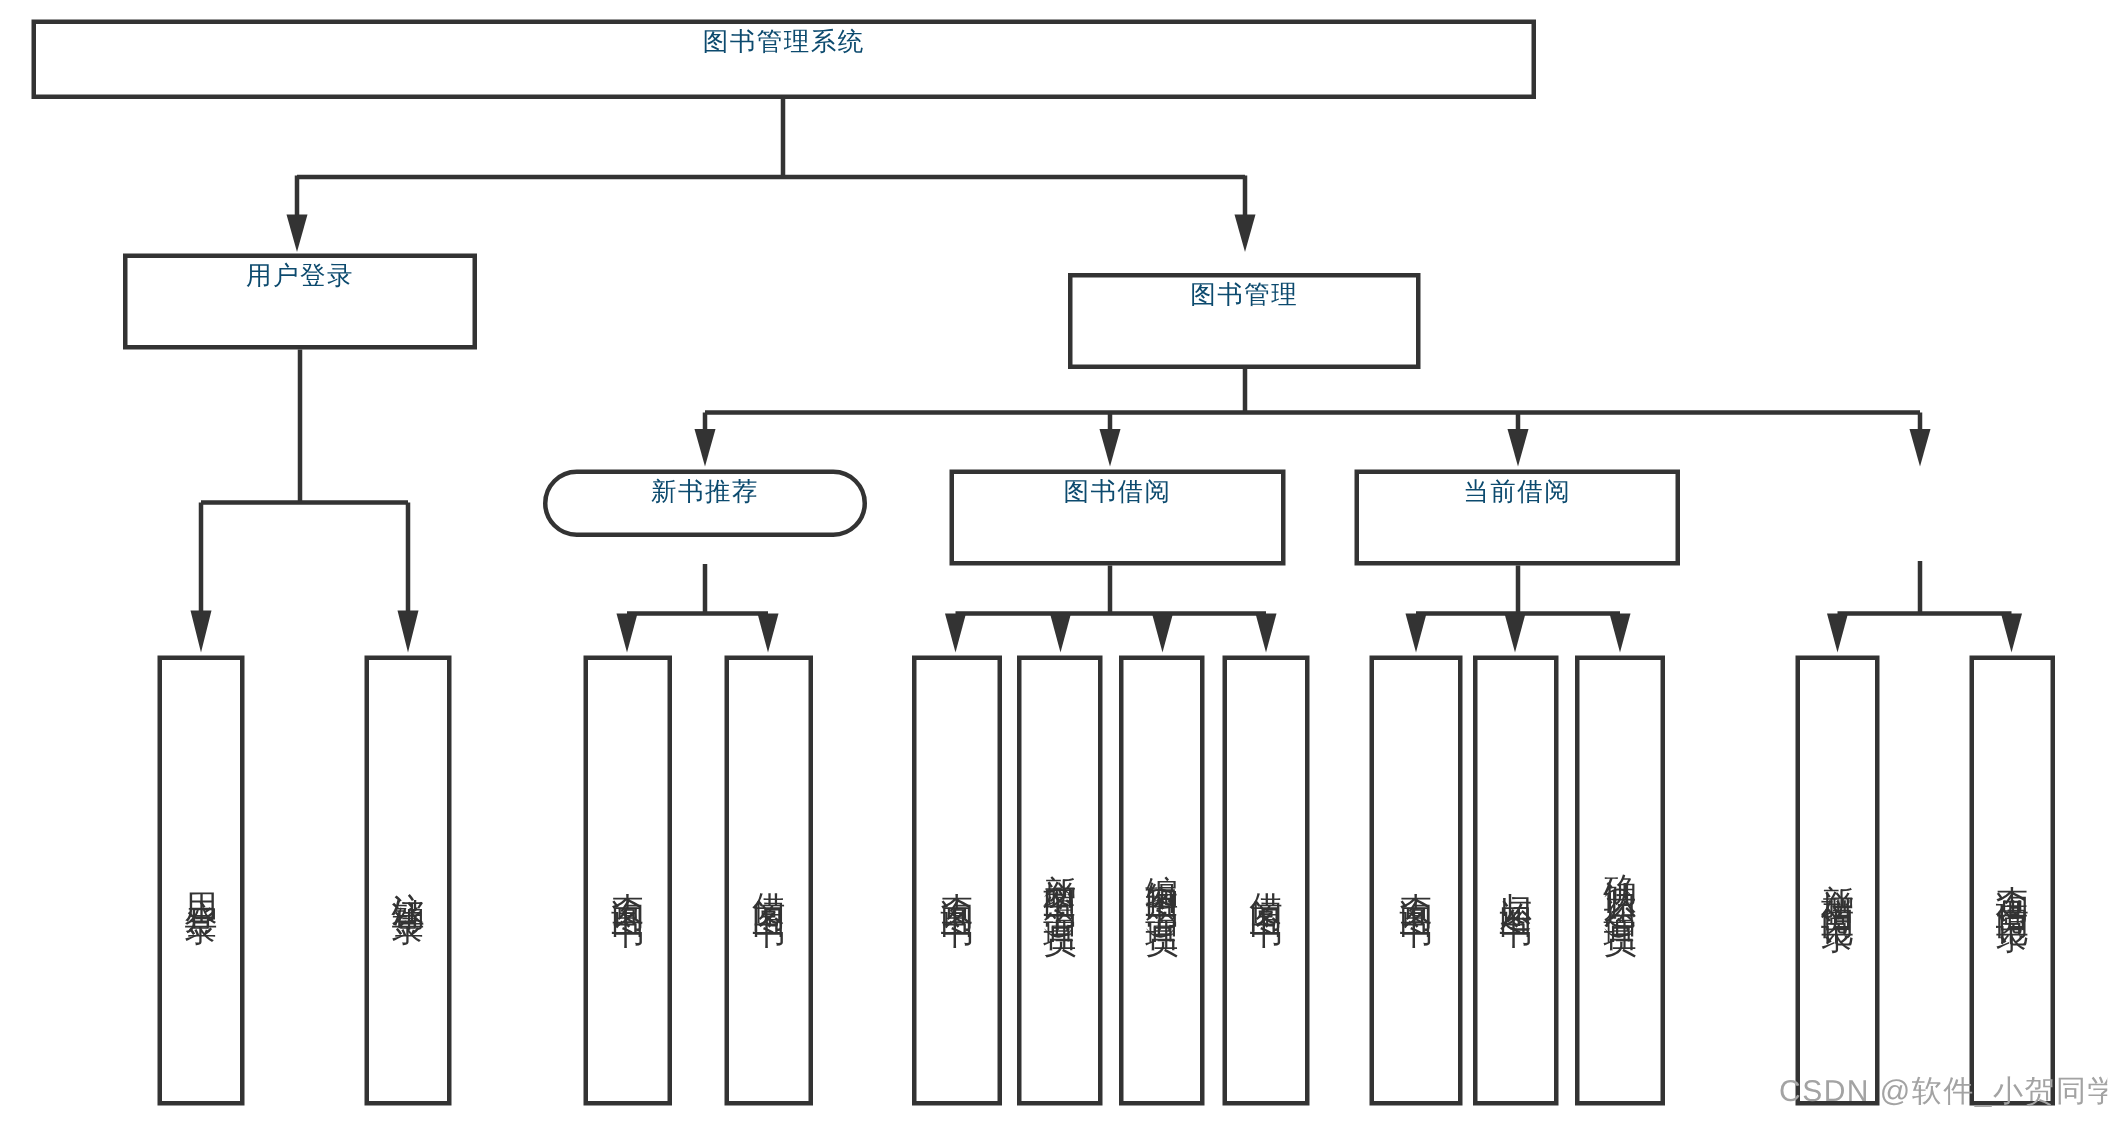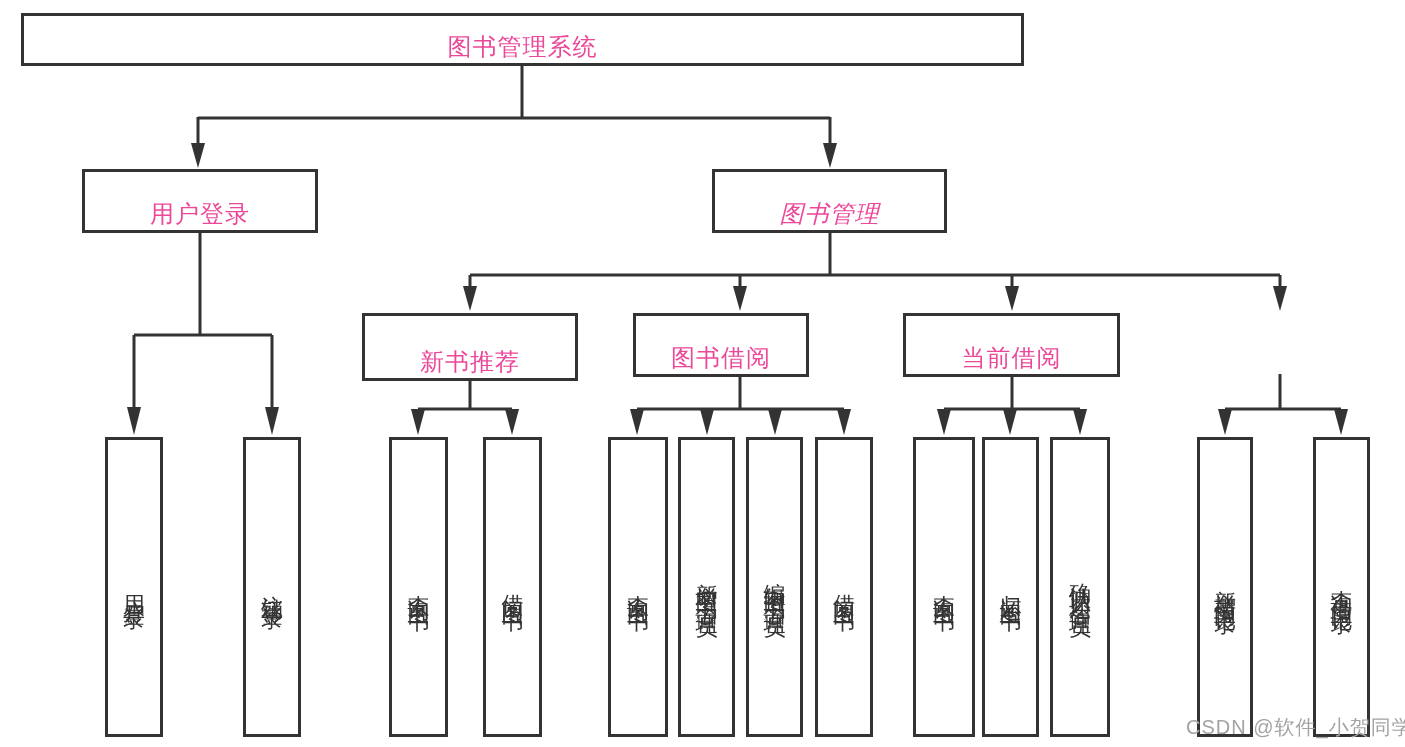--- a/index.html
+++ b/index.html
@@ -10,8 +10,8 @@
   svg.connectors { position:absolute; left:0; top:0; width:1405px; height:747px; }
   .hbox {
     position:absolute; box-sizing:border-box; background:#ffffff;
-    border:3px solid #333333; display:flex; align-items:flex-end; justify-content:center;
-    font-size:24px; color:#ec4899; letter-spacing:1px; white-space:nowrap;
+    border:3px solid #333333; display:flex; align-items:flex-start; justify-content:center;
+    font-size:17px; color:#0c4a6e; letter-spacing:1px; white-space:nowrap;
   }
   .vbox {
     position:absolute; box-sizing:border-box; background:#ffffff;

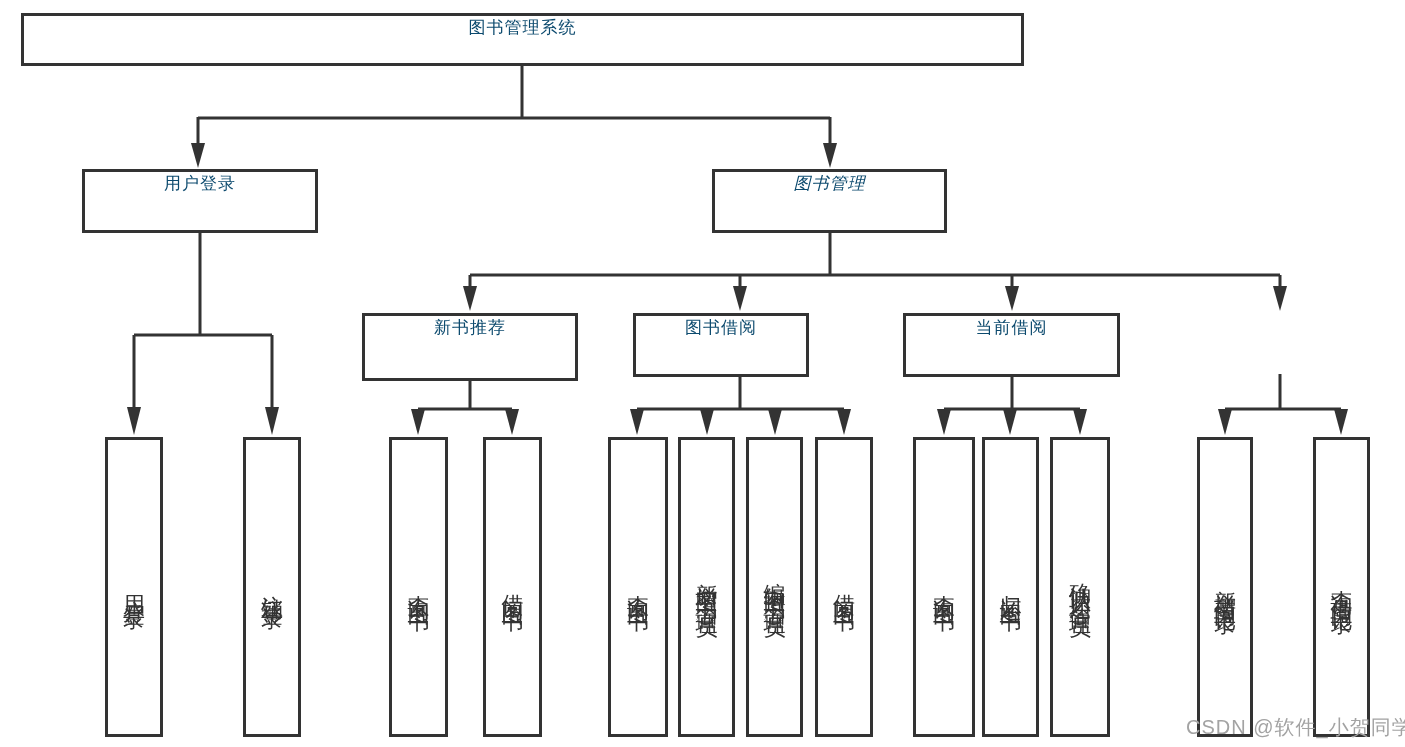--- a/index.html
+++ b/index.html
@@ -85,7 +85,7 @@
   <div class="hbox" style="left:82px; top:169px; width:236px; height:64px;">
     <span>用户登录</span>
   </div>
-  <div class="hbox" style="left:712px; top:169px; width:235px; height:64px;font-style:italic;">
+  <div class="hbox" style="left:712px; top:182px; width:235px; height:64px;">
     <span>图书管理</span>
   </div>
 

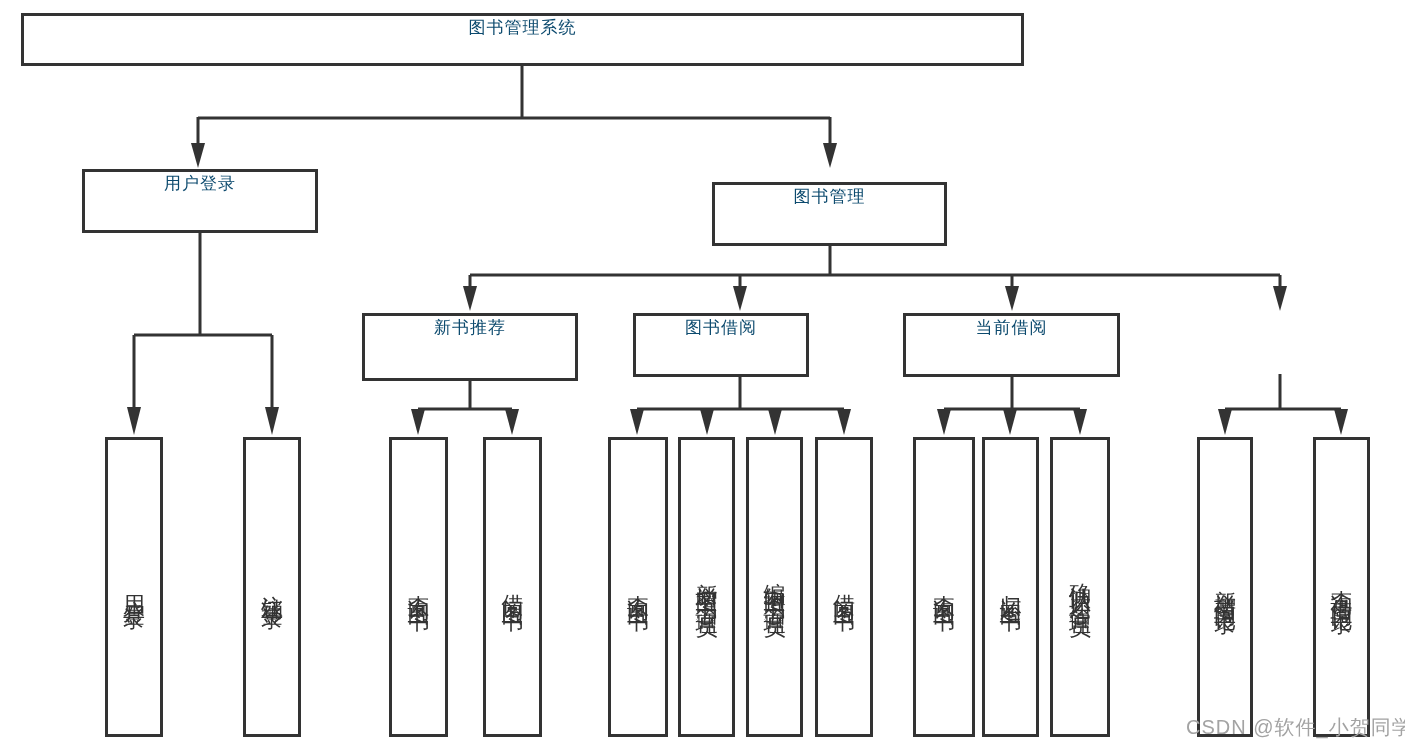--- a/index.html
+++ b/index.html
@@ -89,7 +89,7 @@
     <span>图书管理</span>
   </div>
 
-  <div class="hbox" style="left:362px; top:313px; width:216px; height:68px;">
+  <div class="hbox" style="left:362px; top:313px; width:216px; height:45px;border-radius:24px;">
     <span>新书推荐</span>
   </div>
   <div class="hbox" style="left:633px; top:313px; width:176px; height:64px;">

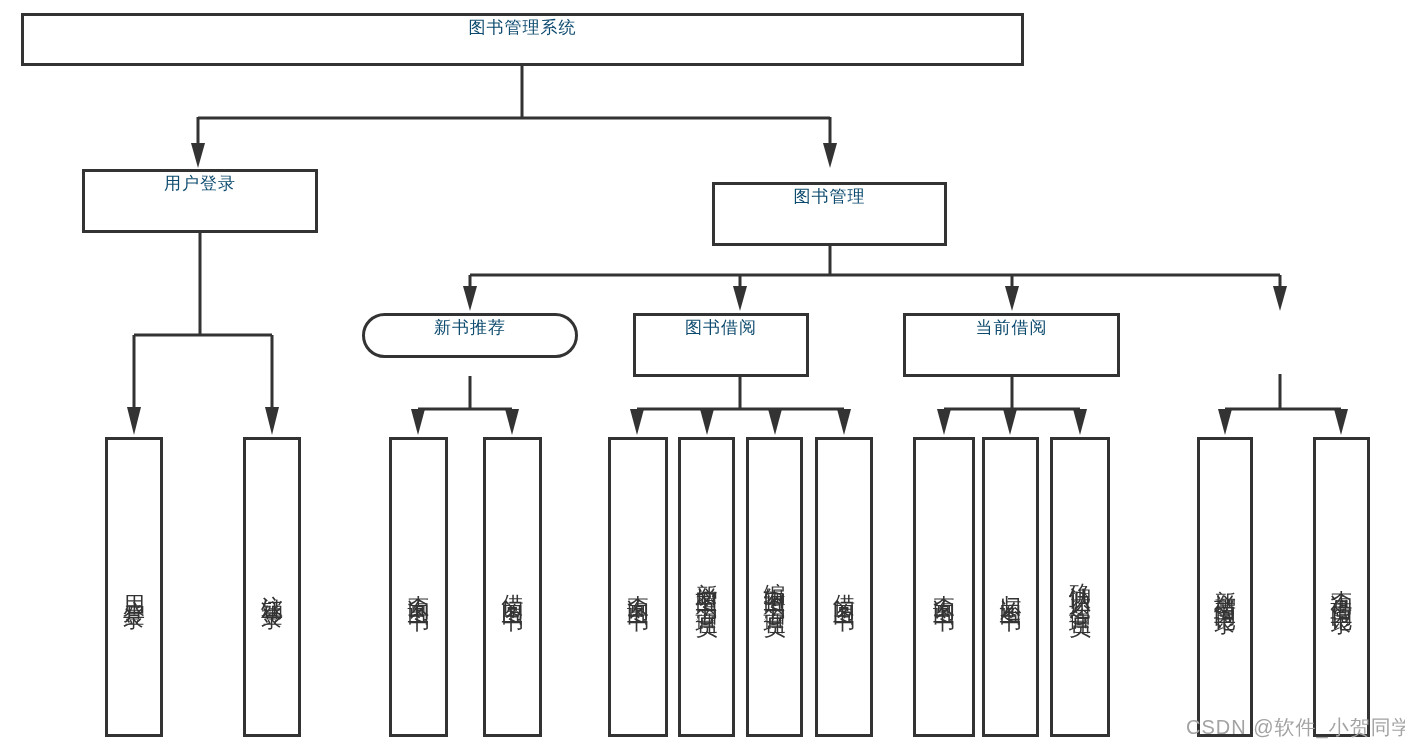--- a/index.html
+++ b/index.html
@@ -92,7 +92,7 @@
   <div class="hbox" style="left:362px; top:313px; width:216px; height:45px;border-radius:24px;">
     <span>新书推荐</span>
   </div>
-  <div class="hbox" style="left:633px; top:313px; width:176px; height:64px;">
+  <div class="hbox" style="left:633px; top:313px; width:224px; height:64px;">
     <span>图书借阅</span>
   </div>
   <div class="hbox" style="left:903px; top:313px; width:217px; height:64px;font-family:Liberation Serif, serif;">

